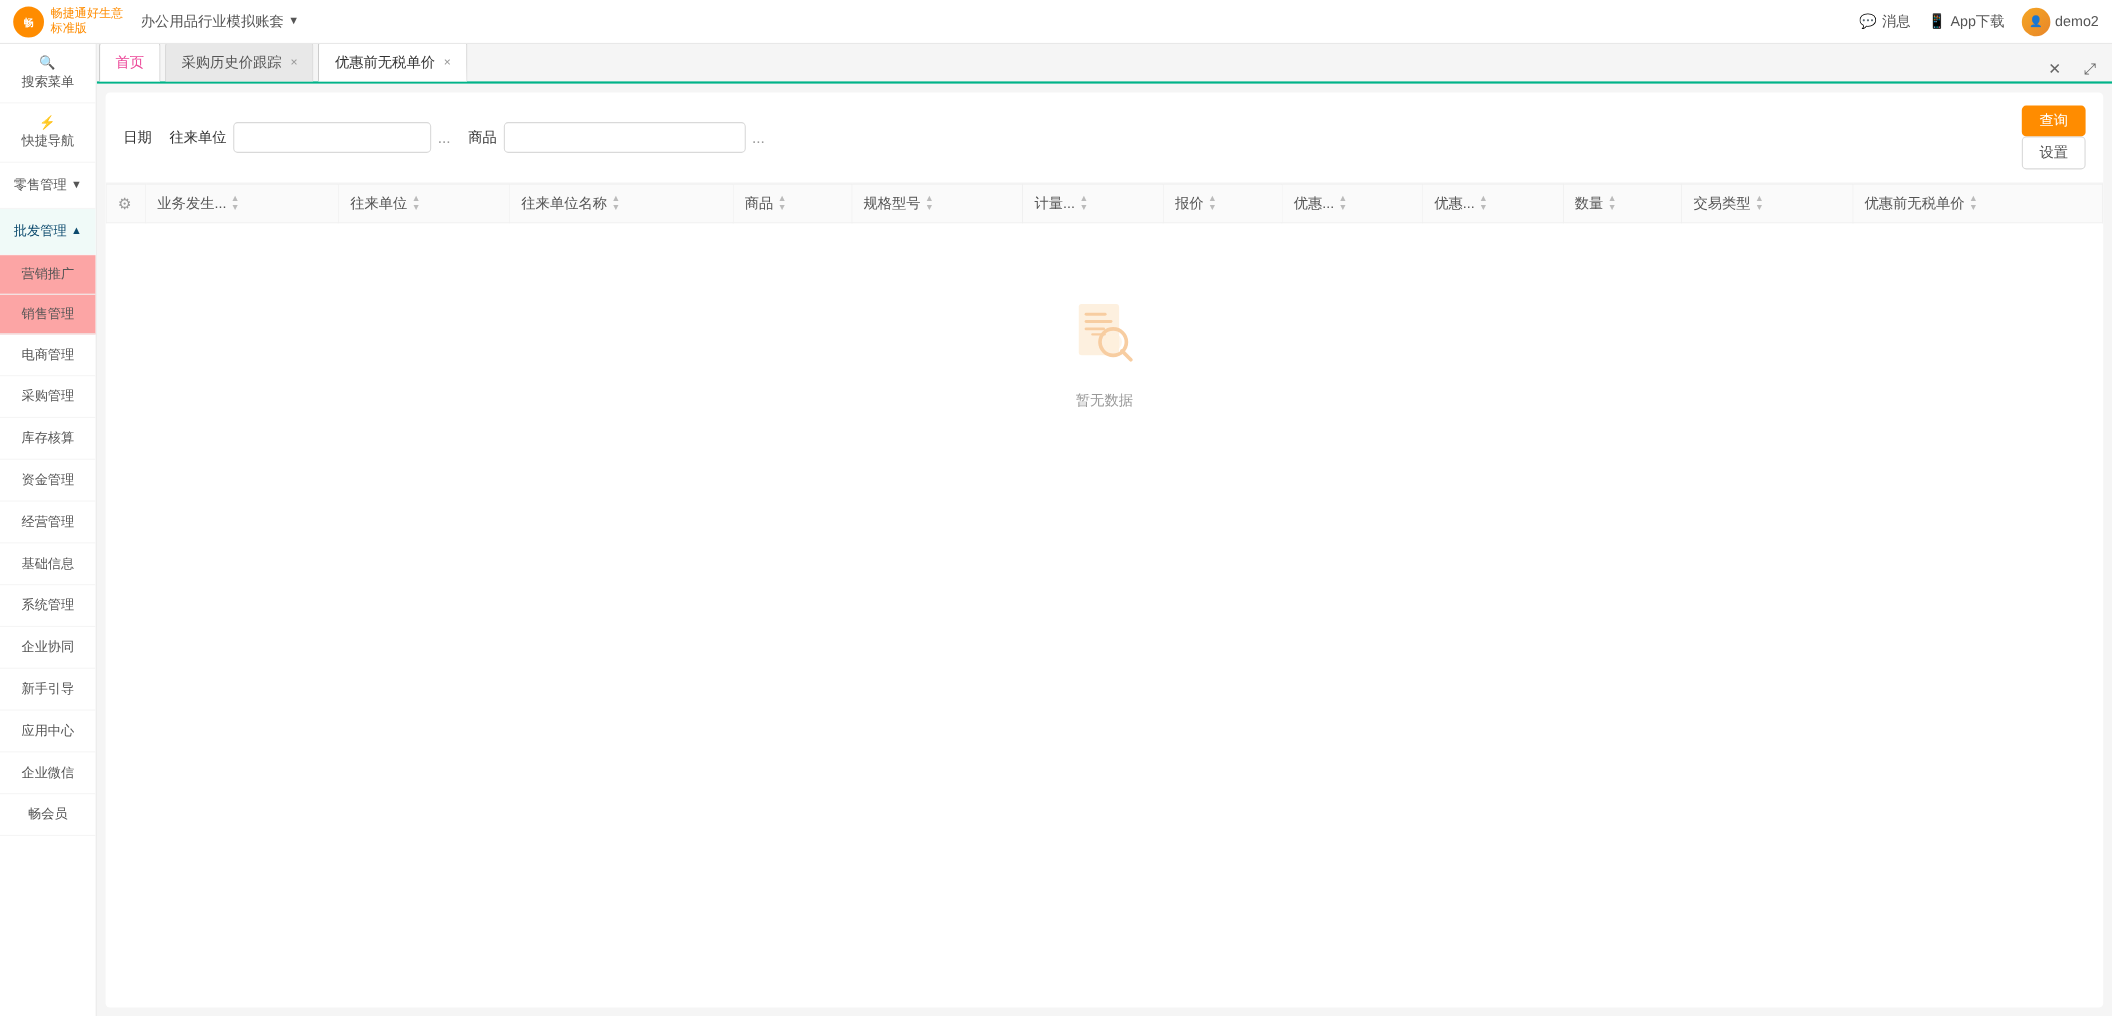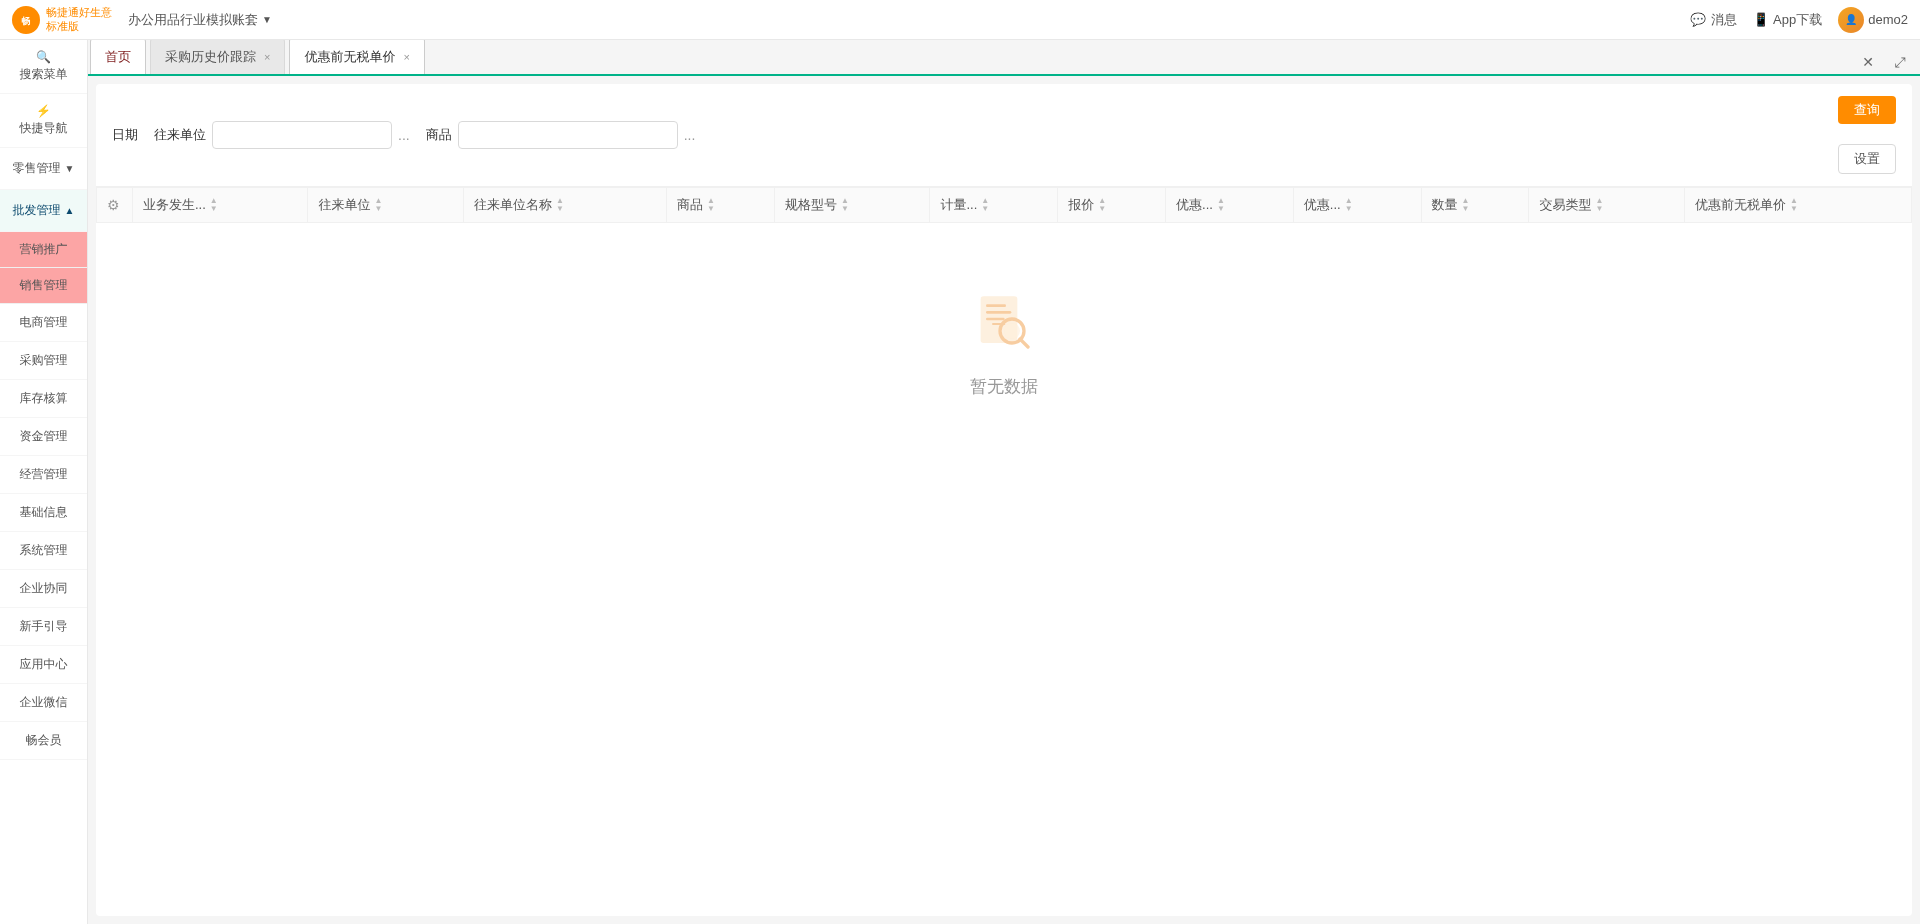--- a/index.html
+++ b/index.html
@@ -160,7 +160,7 @@
     .tab:first-child {
       background: #fff;
       border-color: #ccc;
-      color: #7f1d1d;
+      color: #ec4899;
     }
     .tab.active {
       background: #fff;

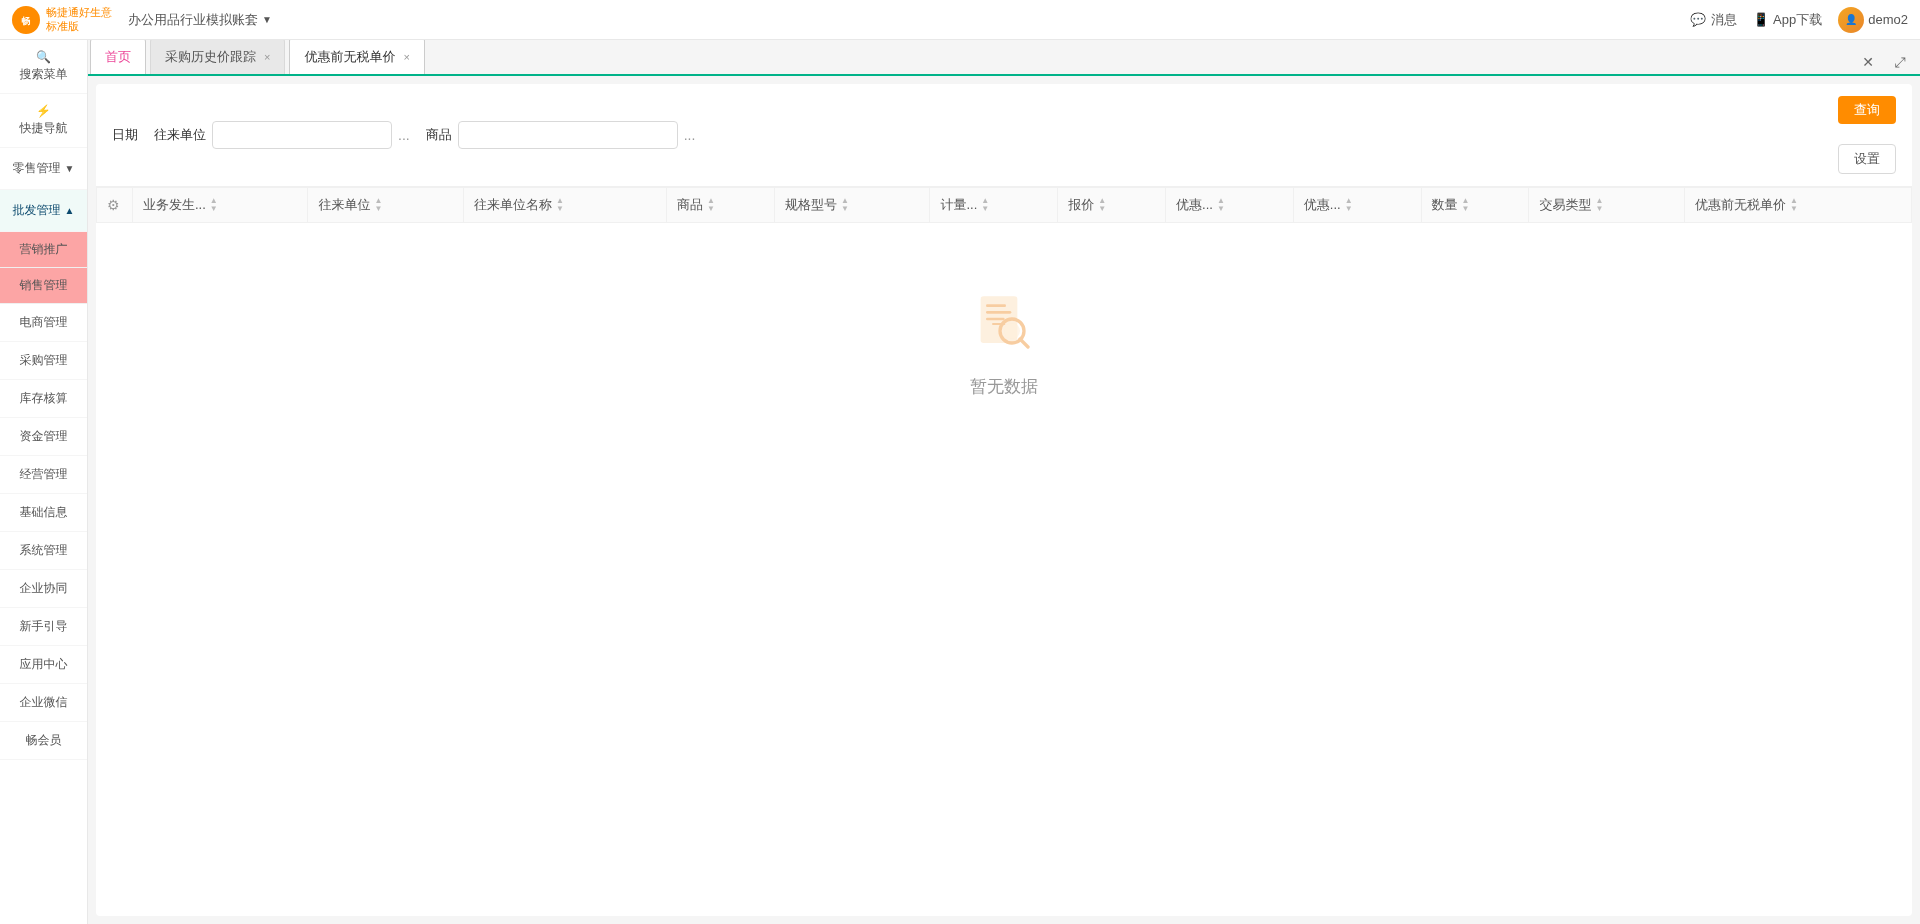--- a/index.html
+++ b/index.html
@@ -352,7 +352,7 @@
     .filter-action-col {
       display: flex;
       flex-direction: column;
-      gap: 20px;
+      gap: 0;
       margin-left: auto;
     }
 

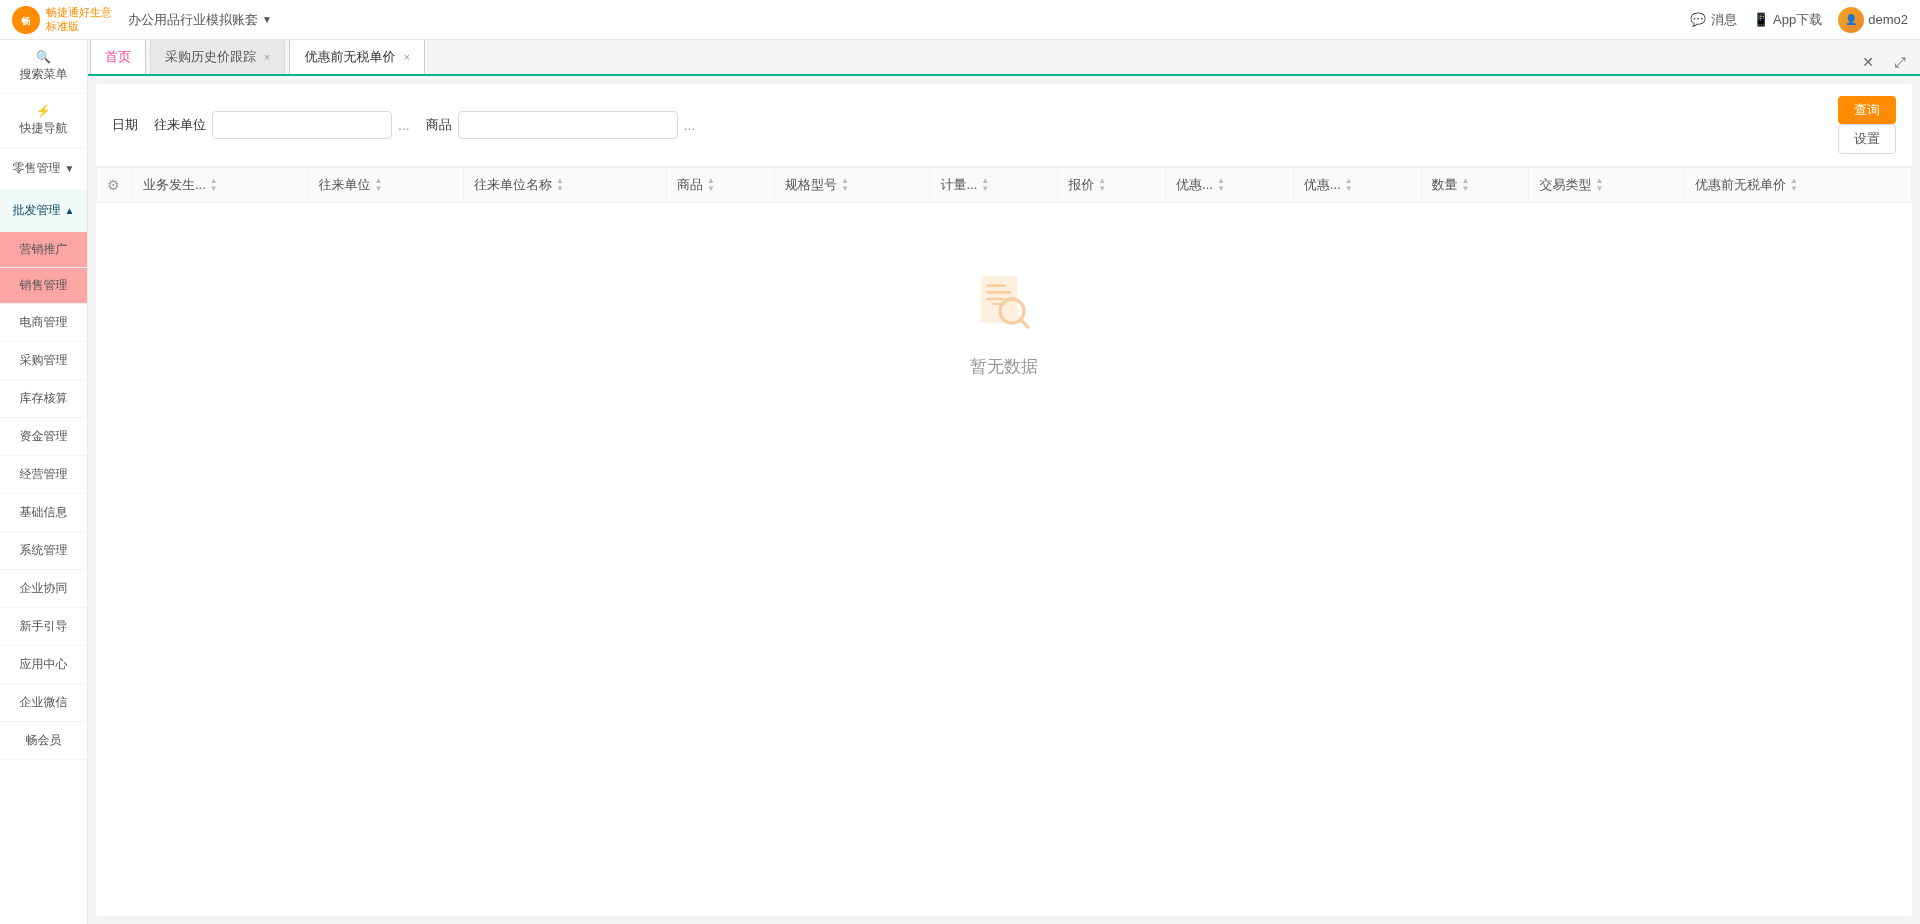--- a/index.html
+++ b/index.html
@@ -417,7 +417,7 @@
       opacity: 0.7;
     }
     .empty-text {
-      font-size: 17px;
+      font-size: 13px;
       color: #999;
     }
 

